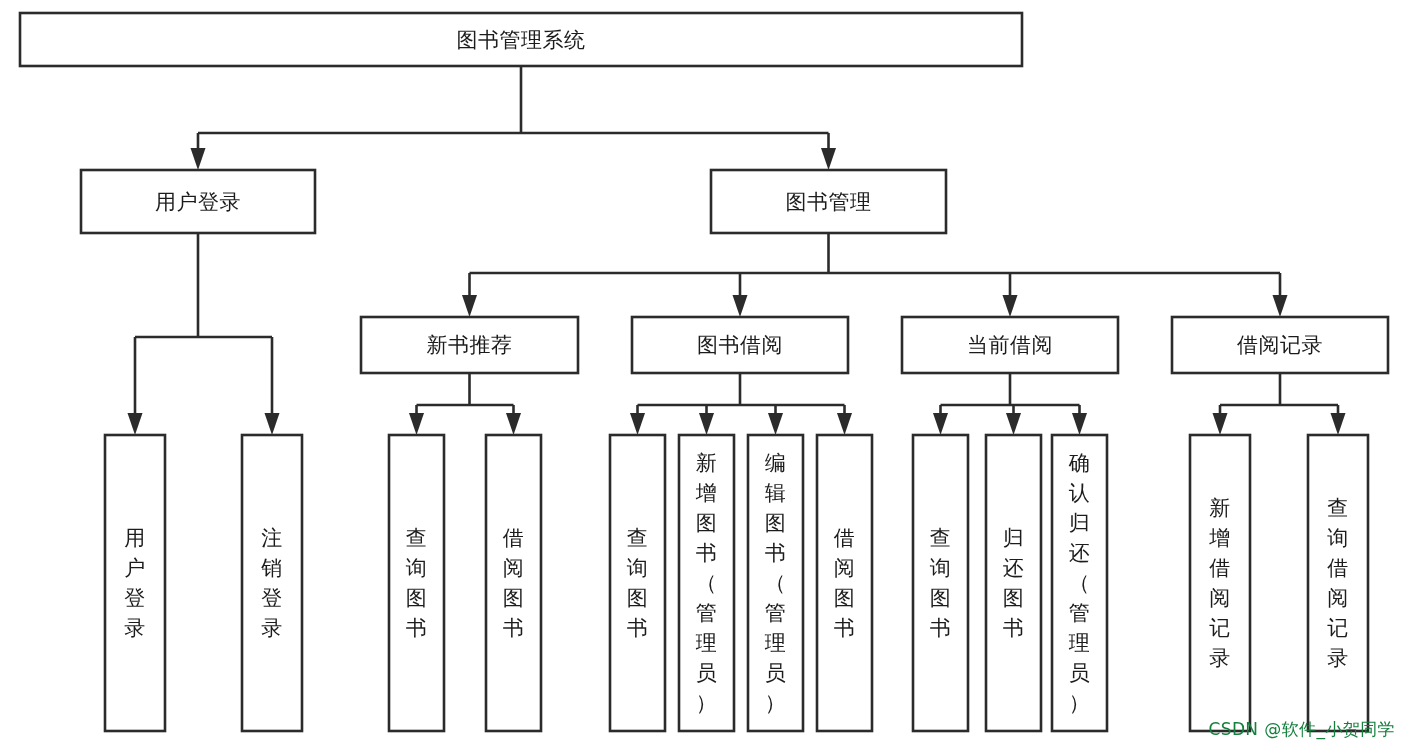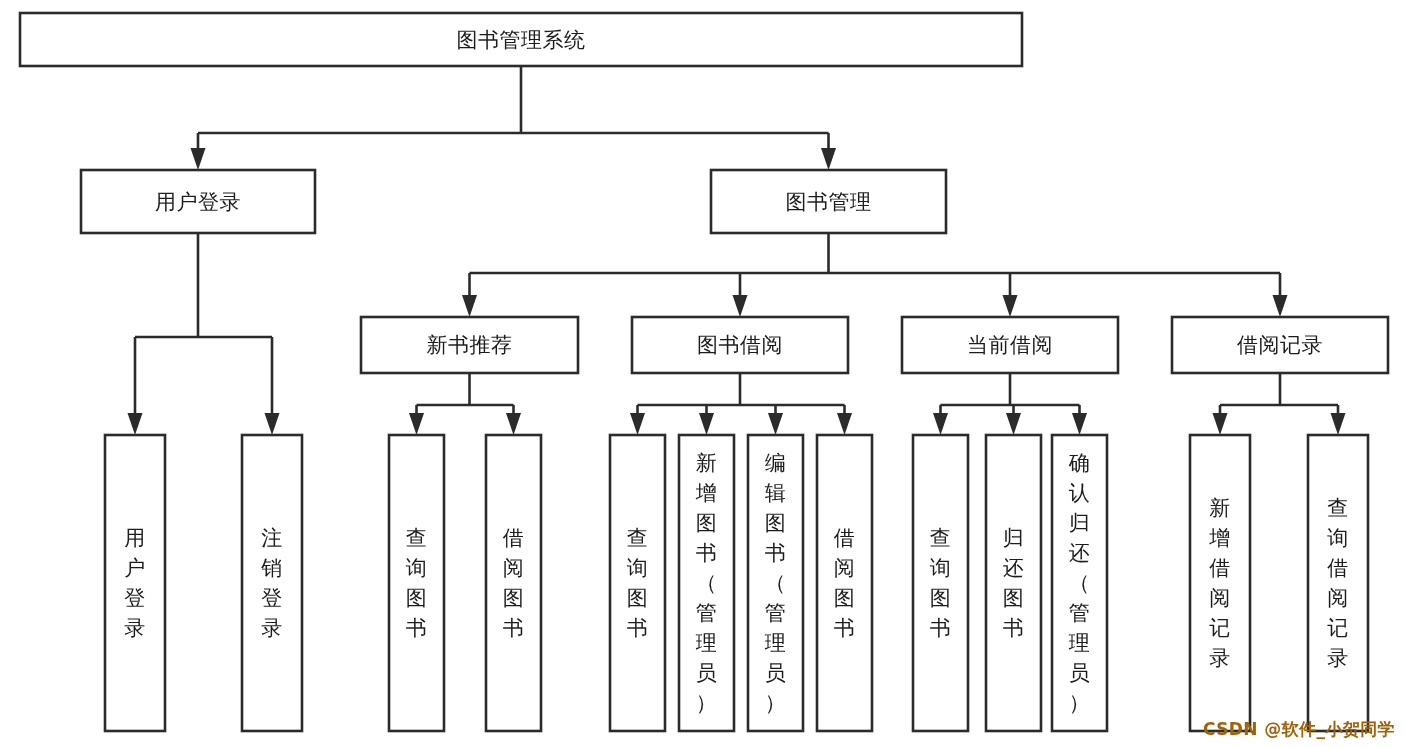--- a/index.html
+++ b/index.html
@@ -66,11 +66,10 @@
     bottom: 6px;
     font-family: "DejaVu Sans", "Liberation Sans", sans-serif;
     font-size: 17px;
-    color: #a16207;
+    color: #15803d;
     white-space: nowrap;
     user-select: none;
     letter-spacing: 0.4px;
-    font-weight: bold;
   }
 </style>
 </head>

